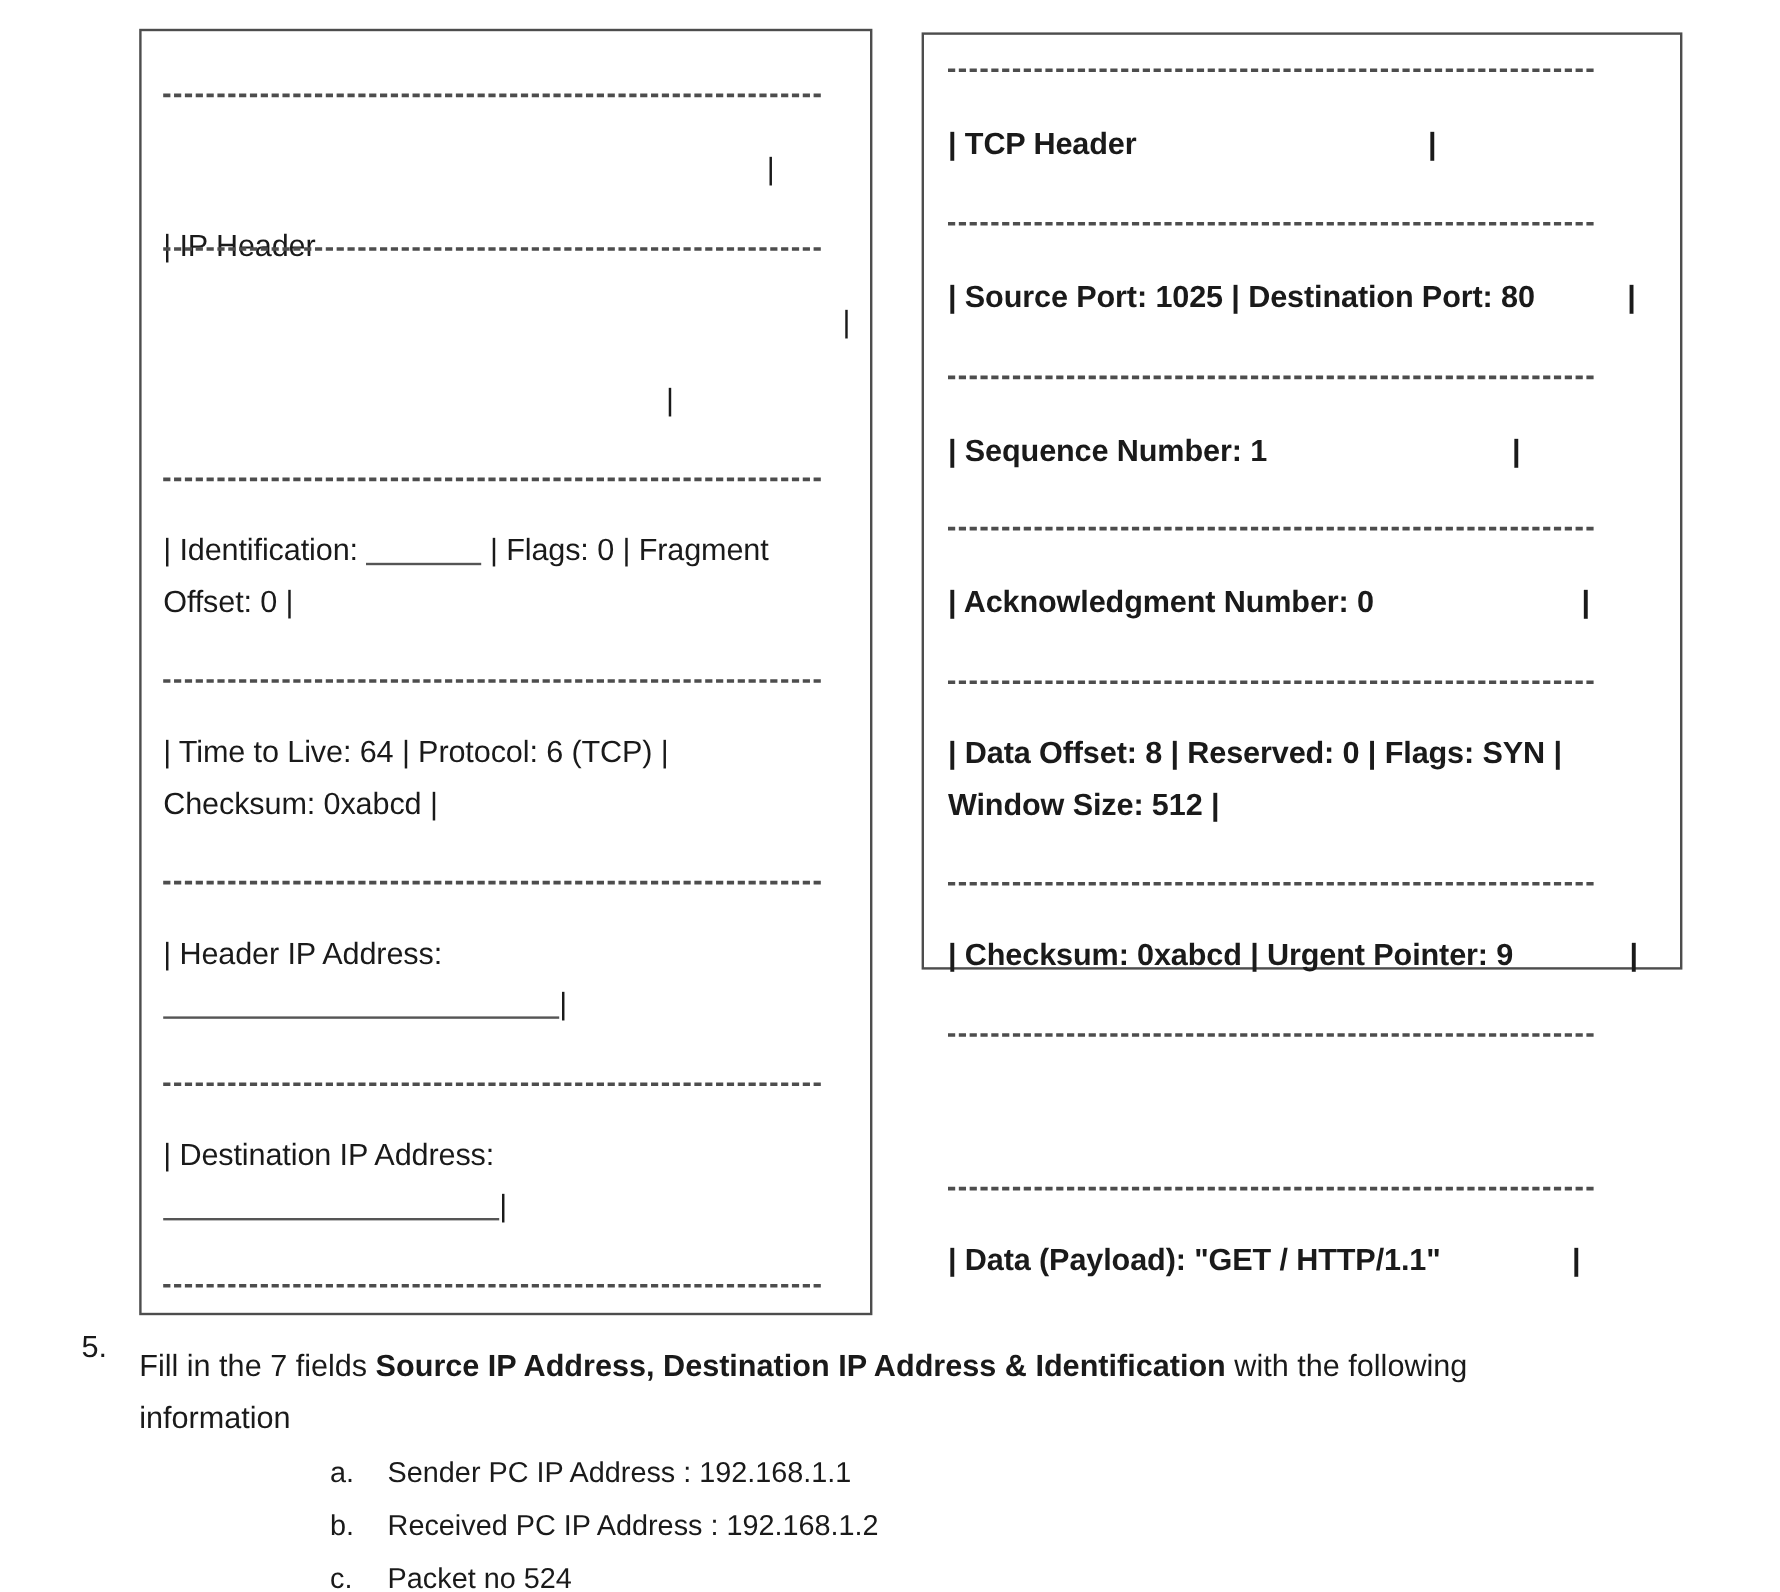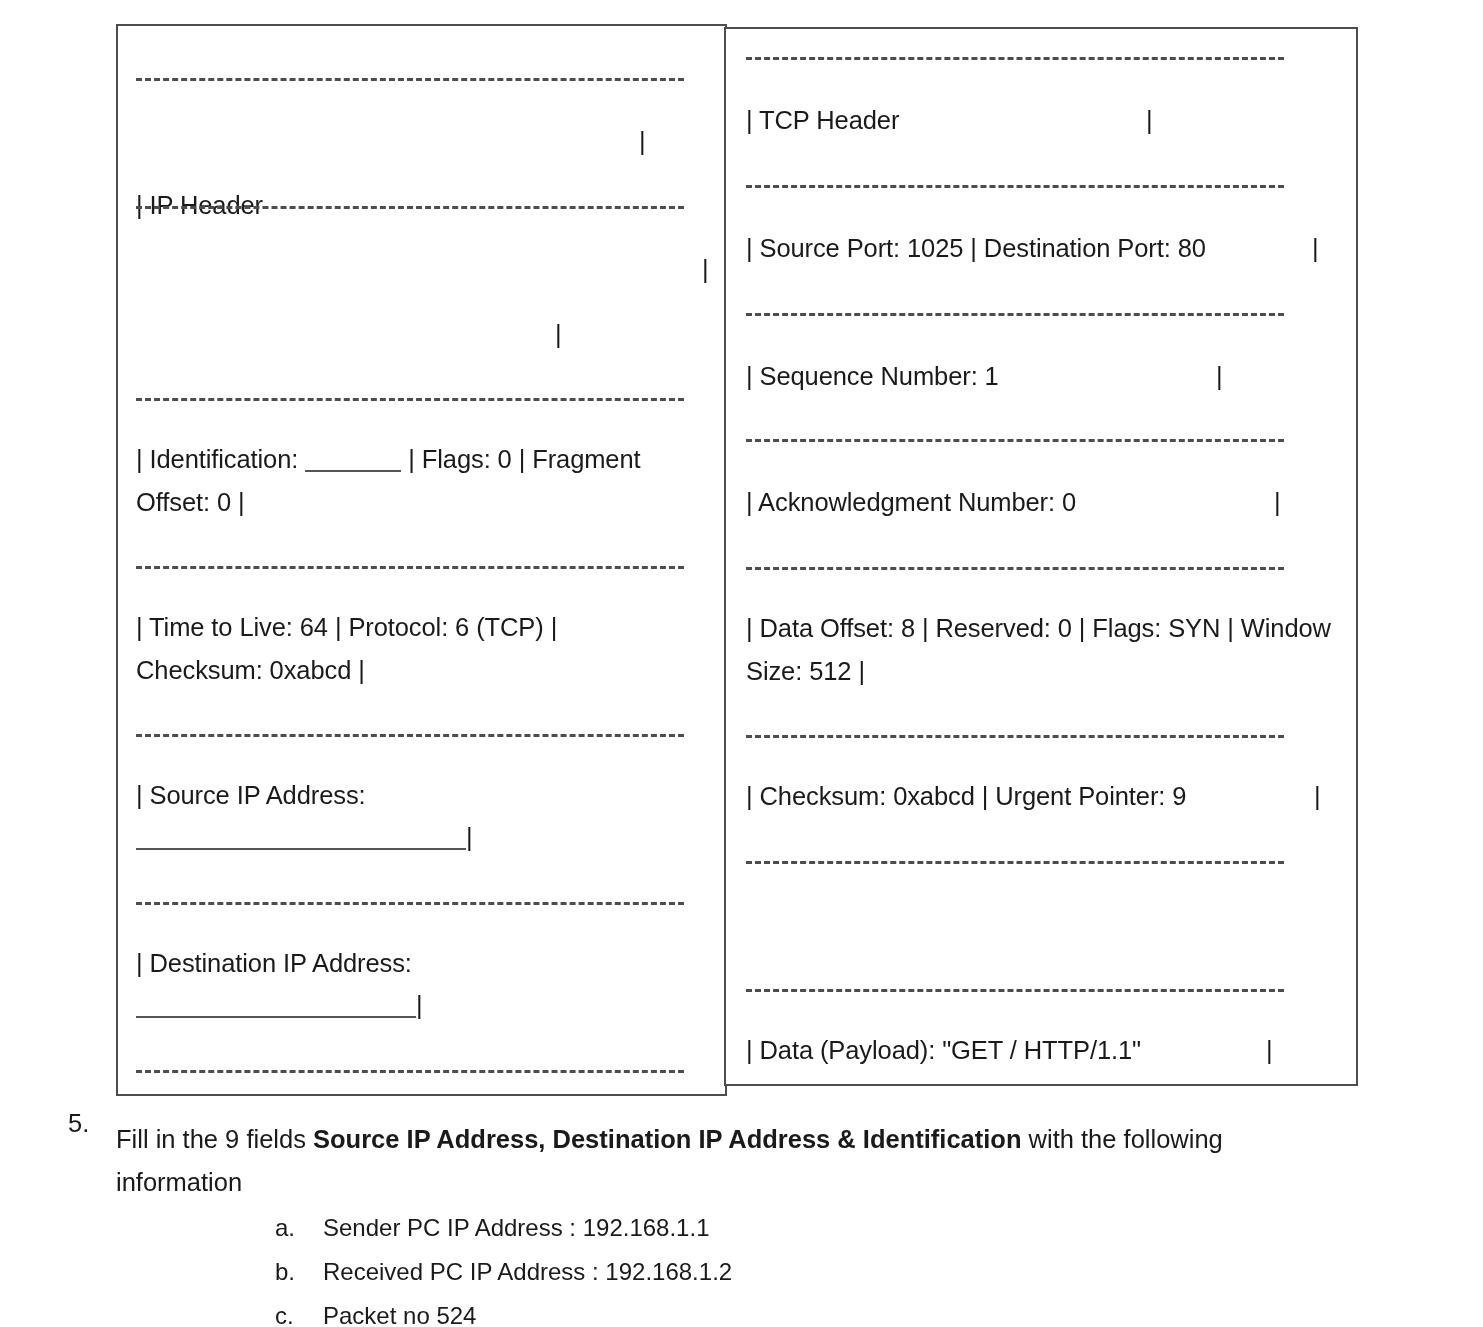--- a/index.html
+++ b/index.html
@@ -24,7 +24,7 @@
     background: #ffffff;
   }
   #ip-box  { left: 116px; top: 24px; width: 611px; height: 1072px; }
-  #tcp-box { left: 724px; top: 27px; width: 634px; height: 1059px; }
+  #tcp-box { left: 768px; top: 27px; width: 634px; height: 781px; font-weight: bold; }
 
   .box-inner {
     position: relative;

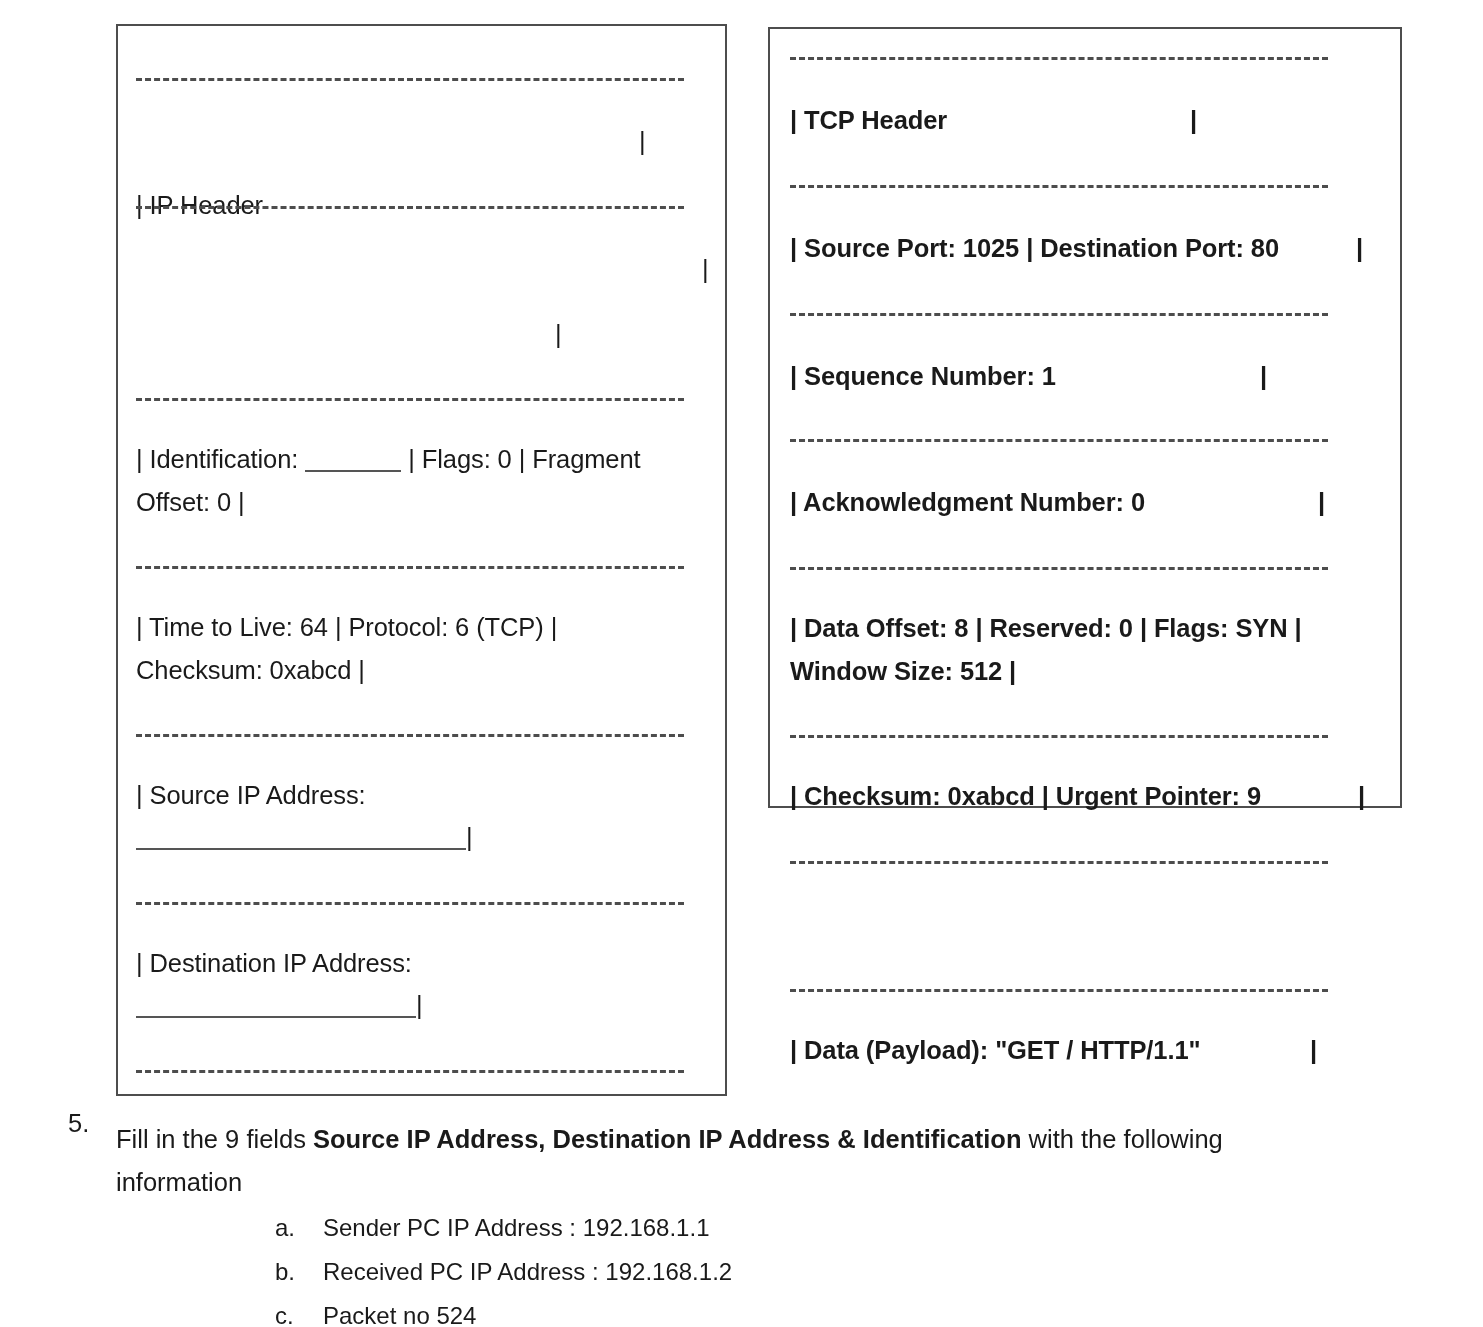--- a/index.html
+++ b/index.html
@@ -149,7 +149,7 @@
     <div class="rule" style="top:708px;"></div>
 
     <div class="row" style="top:748px;">
-      <span>| Source IP Address:</span>
+      <span>| Header IP Address:</span>
     </div>
     <div class="row" style="top:790px;">
       <span class="blank blank-long"></span><span>|</span>

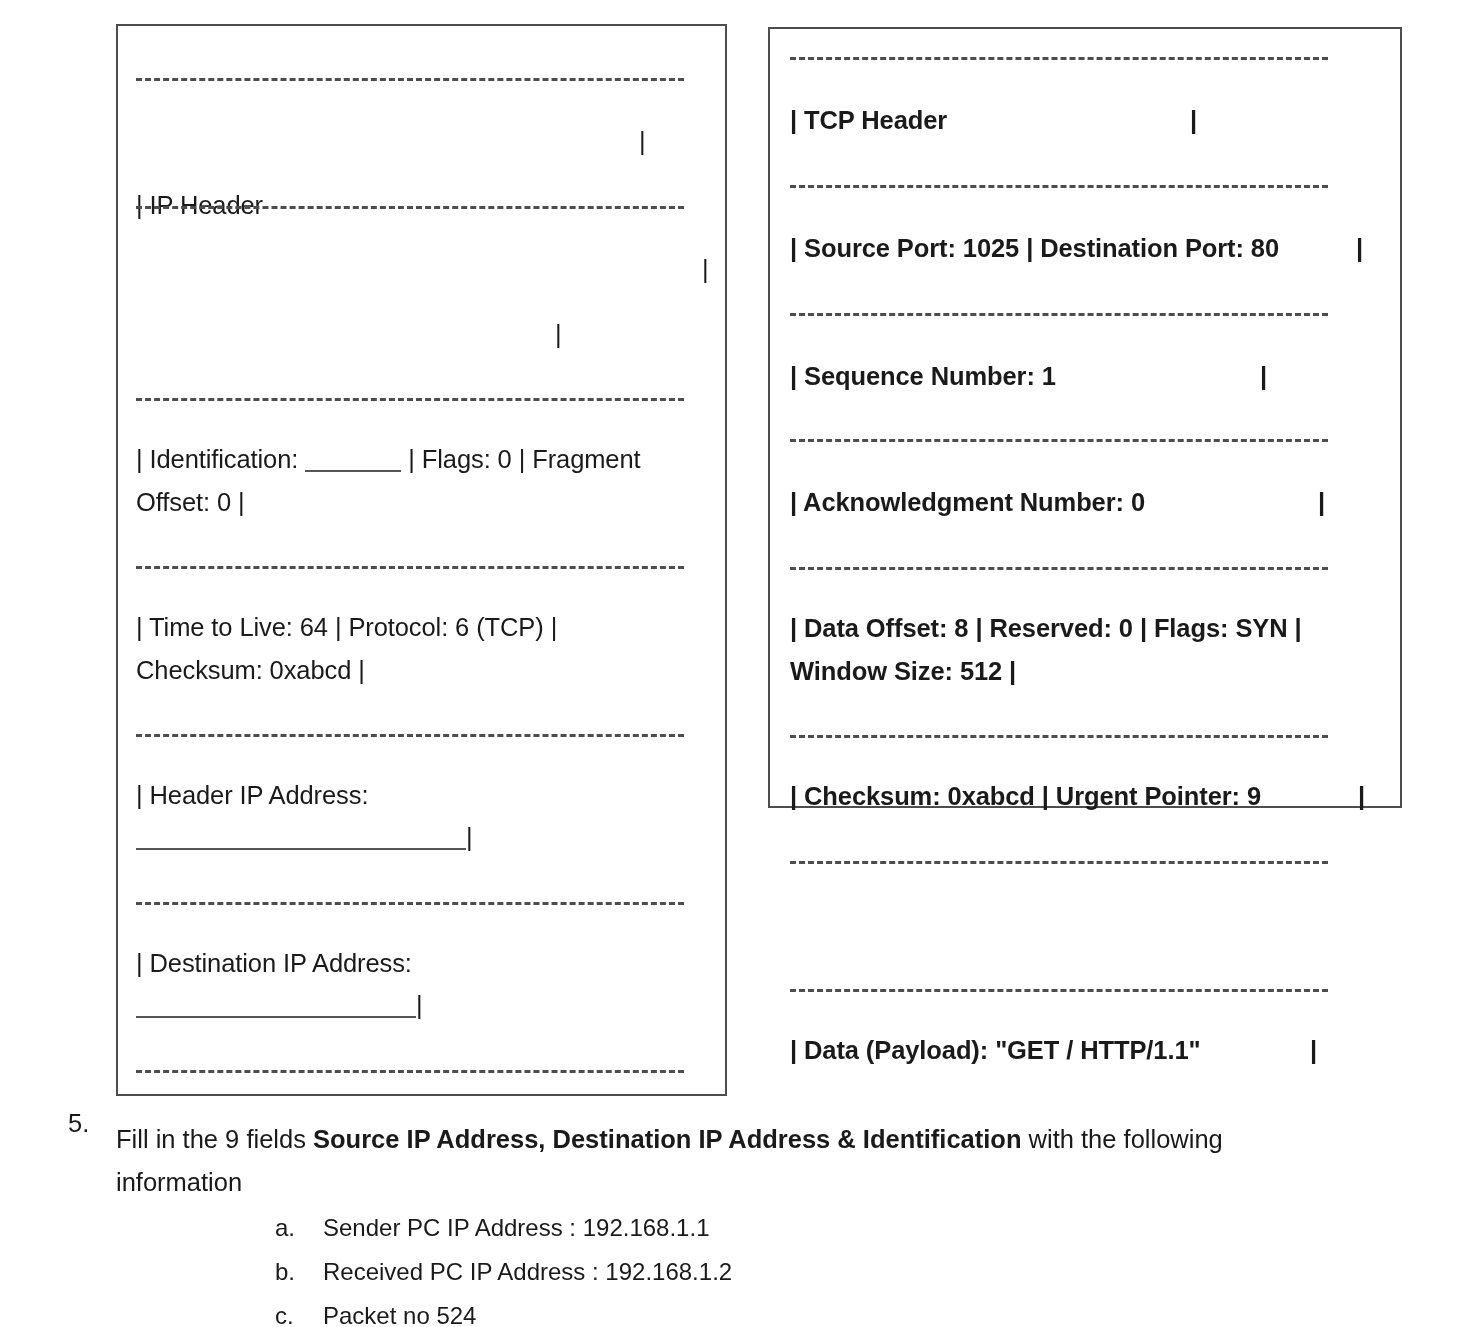--- a/index.html
+++ b/index.html
@@ -230,7 +230,7 @@
   <div class="q-number">5.</div>
 
   <div class="q-body">
-    <span>Fill in the 9 fields </span><b>Source IP Address, Destination IP Address &amp; Identification</b><span> with the following information</span>
+    <span>Fill in the 7 fields </span><b>Source IP Address, Destination IP Address &amp; Identification</b><span> with the following information</span>
   </div>
 
   <div class="q-list">

